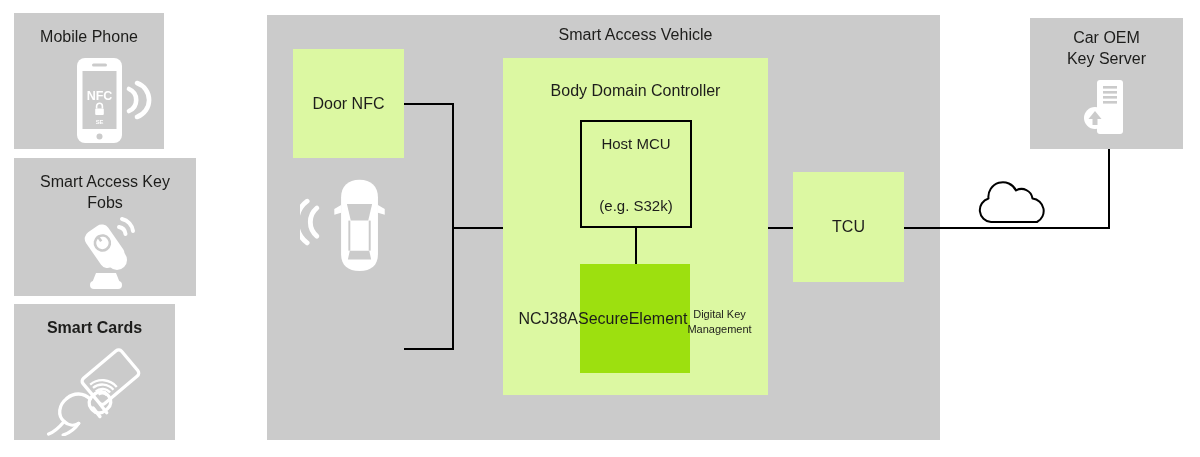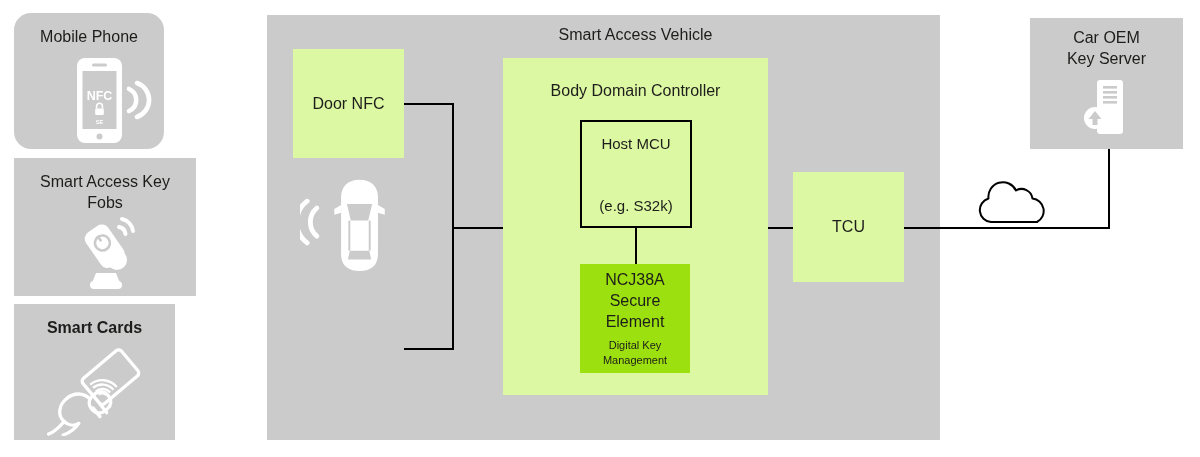--- a/index.html
+++ b/index.html
@@ -8,7 +8,7 @@
     font-family:"Liberation Sans", sans-serif; color:#1d1d1b; overflow:hidden;
   }
   .gbox { position:absolute; background:#cbcbcb; }
-  #box-mobile { left:14px; top:13px;  width:150px; height:136px;border-radius:17px; }
+  #box-mobile { left:14px; top:13px;  width:150px; height:136px; }
   #box-fobs   { left:14px; top:158px; width:182px; height:138px; }
   #box-cards  { left:14px; top:304px; width:161px; height:136px;font-weight:bold; }
   #vehicle    { left:267px; top:15px; width:673px; height:425px; }

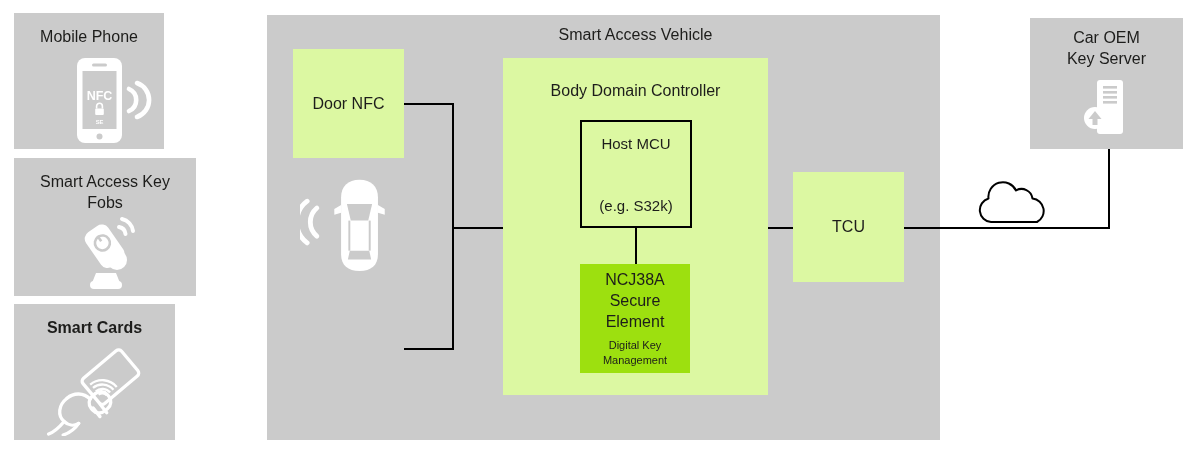--- a/index.html
+++ b/index.html
@@ -34,7 +34,7 @@
               font-size:15px; line-height:21px; text-align:center;gap:41px; }
 
   #secure-element { position:absolute; left:77px; top:206px; width:110px; height:109px;
-                    background:#9de00f; display:flex; flex-direction:column; align-items:center;
+                    background:#9de00f; display:flex; flex-direction:row; align-items:center;
                     justify-content:center; text-align:center; }
   .se-main { font-size:16px; line-height:21px; }
   .se-sub  { font-size:11px; line-height:15px; margin-top:6px; }

